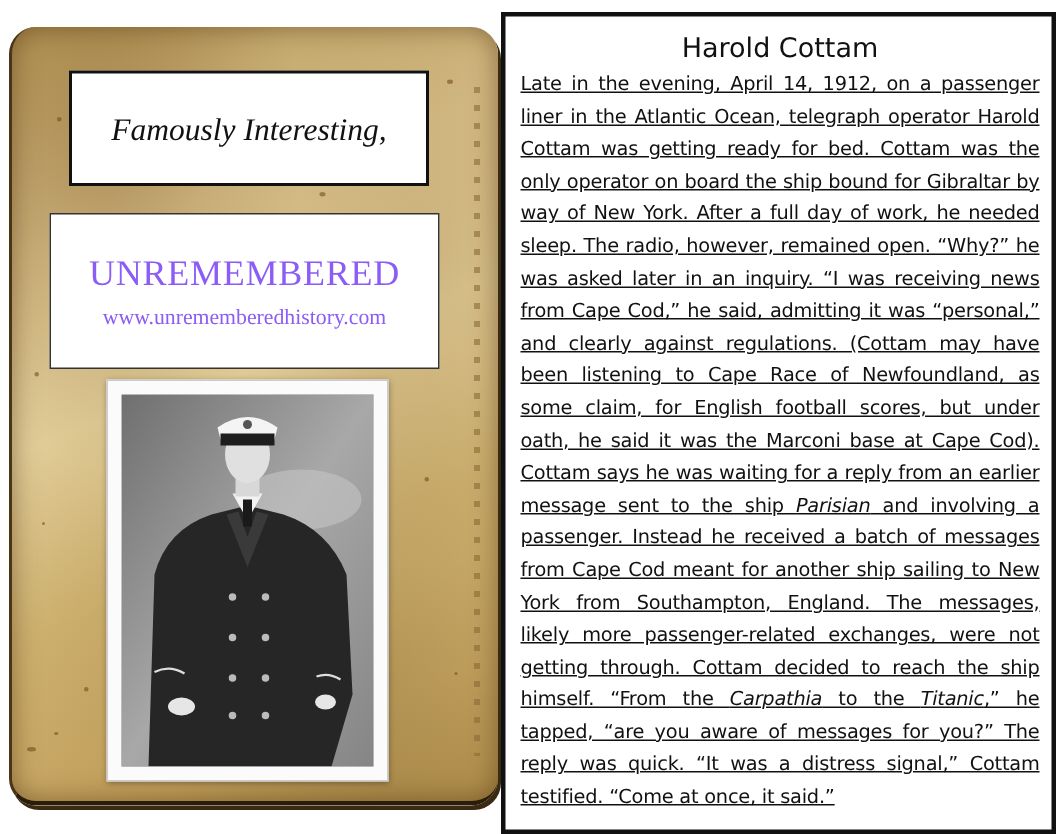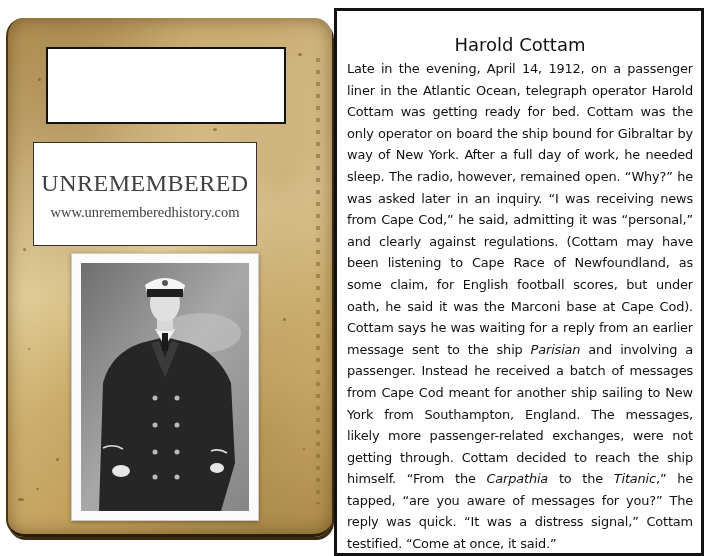--- a/index.html
+++ b/index.html
@@ -62,7 +62,7 @@
     .text-panel {
       position: absolute; left: 334px; top: 8px; width: 370px; height: 548px;
       background: #ffffff; border: 3px solid #111;
-      padding: 22px 8px 0 10px;
+      padding: 10px 8px 0 10px;
       font-family: "Liberation Sans", sans-serif; color: #111;
     }
     .text-panel h1 {

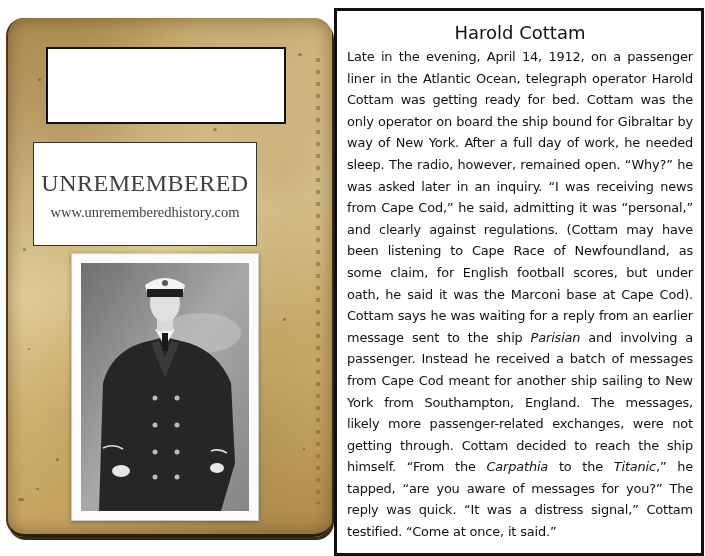--- a/index.html
+++ b/index.html
@@ -71,7 +71,7 @@
     }
     .text-panel .body {
       font-size: 13.6px; line-height: 21.6px; text-align: justify;
-      font-family: "DejaVu Sans", sans-serif; font-size: 12.9px; letter-spacing: -0.15px;
+      font-family: "DejaVu Sans", sans-serif; font-size: 12.9px; letter-spacing: -0.15px; text-decoration: underline;
     }
     .text-panel .body i { font-style: italic; }
   </style>

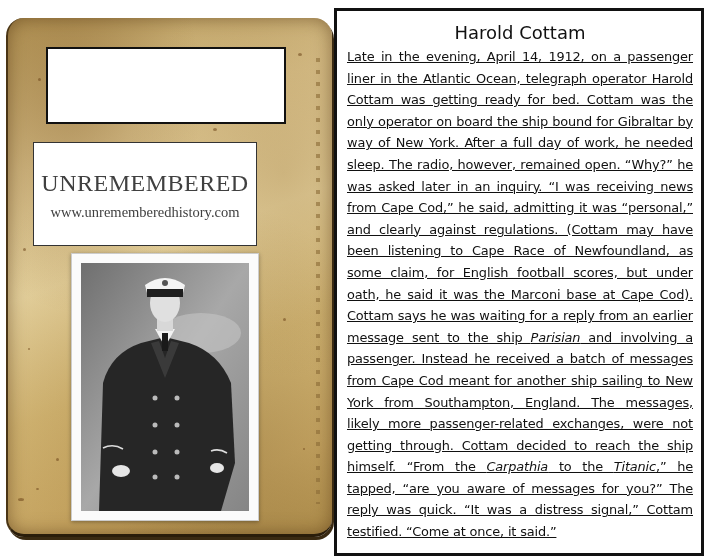--- a/index.html
+++ b/index.html
@@ -94,6 +94,7 @@
 </div>
 
 <div class="tagline-box">
+  <div>Famously Interesting,</div>
 </div>
 
 <div class="brand-box">

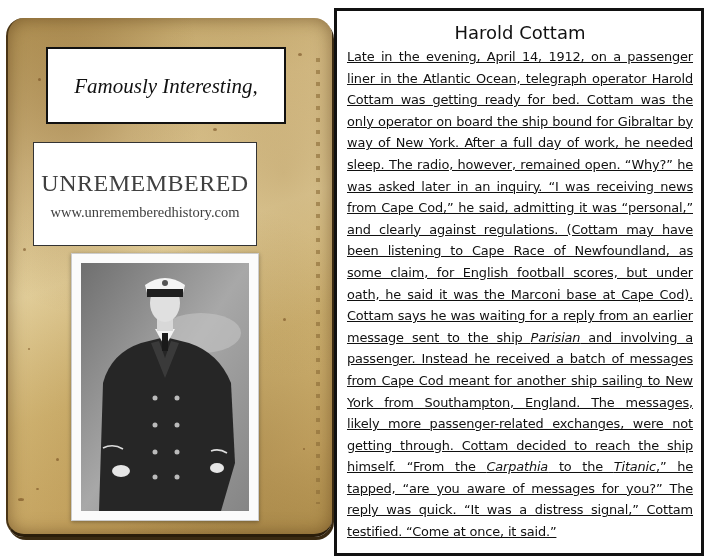--- a/index.html
+++ b/index.html
@@ -37,10 +37,10 @@
       font-family: "Liberation Serif", serif; font-style: italic; font-size: 21px; line-height: 28px; color: #111;
     }
     .brand-box {
-      position: absolute; left: 33px; top: 142px; width: 224px; height: 104px;
+      position: absolute; left: 33px; top: 142px; width: 260px; height: 104px;
       background: #ffffff; border: 1px solid #333;
       display: flex; flex-direction: column; align-items: center; justify-content: center;
-      font-family: "Liberation Serif", serif; color: #404040;
+      font-family: "Liberation Serif", serif; color: #8b5cf6;
     }
     .brand-title { font-size: 24px; line-height: 30px; letter-spacing: 0.5px; text-align: center; }
     .brand-url { font-size: 14.5px; margin-top: 6px; }

